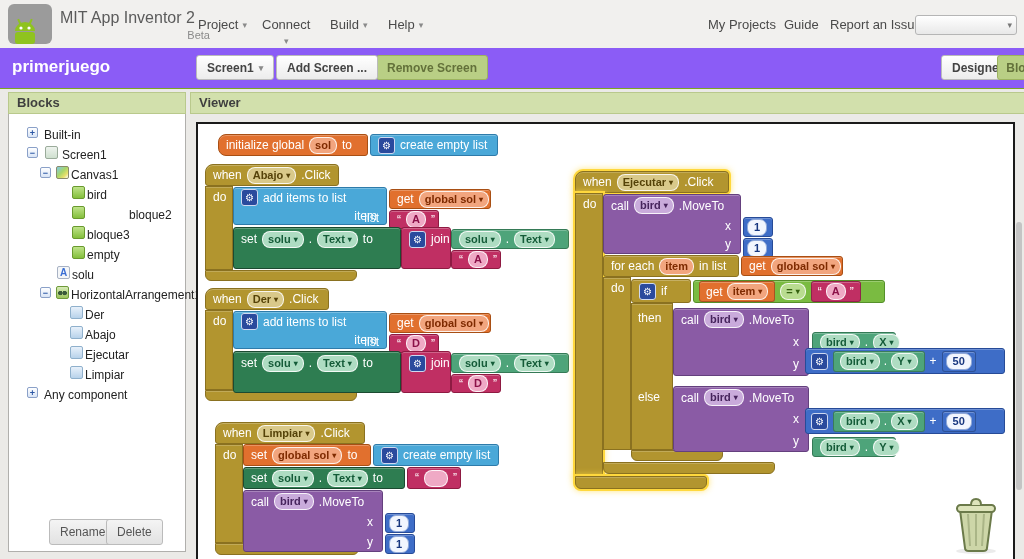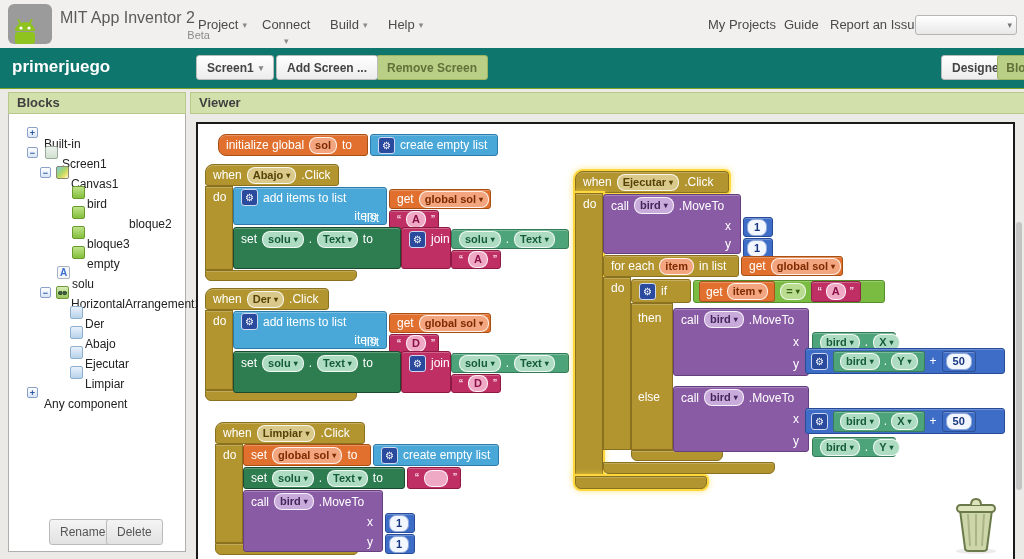--- a/index.html
+++ b/index.html
@@ -19,7 +19,7 @@
   .langdd .car{position:absolute;right:4px;top:4px;font-size:9px;color:#777;}
 
   
-  .greenbar{position:absolute;left:0;top:48px;width:1024px;height:40px;background:#0f766e;border-bottom:1px solid #7aa425;}
+  .greenbar{position:absolute;left:0;top:48px;width:1024px;height:40px;background:#8b5cf6;border-bottom:1px solid #7aa425;}
   .projname{position:absolute;left:12px;top:9px;font-size:17px;font-weight:bold;color:#fff;}
   .gbtn{position:absolute;top:7px;height:25px;background:linear-gradient(#fff,#ececec);border:1px solid #bbb;border-radius:3px;font-size:12px;font-weight:bold;color:#444;display:flex;align-items:center;justify-content:center;gap:5px;padding:0 10px;box-sizing:border-box;}
   .gbtn.dim{background:#b9cf85;border-color:#9cb35f;color:#63713a;}

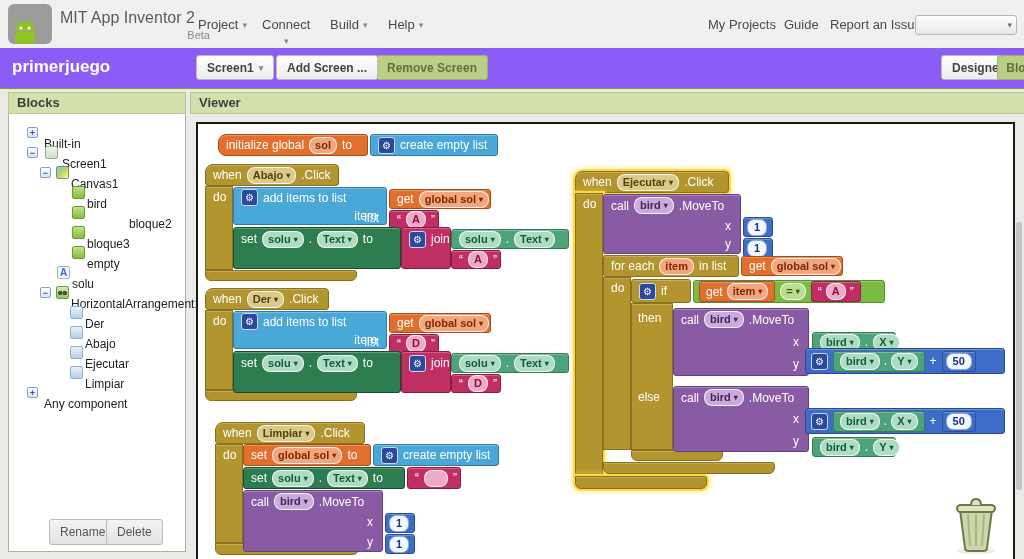--- a/index.html
+++ b/index.html
@@ -37,7 +37,7 @@
   .ti-label{background:#f4f6f8;border:1px solid #a8b2c4;color:#3b6fd4;font-size:10px;font-weight:bold;line-height:11px;text-align:center;}
   .ti-arr{background:radial-gradient(circle at 30% 55%,#3a5a3a 2px,transparent 2.5px),radial-gradient(circle at 70% 55%,#3a5a3a 2px,transparent 2.5px),linear-gradient(#d8ecb8,#9cc45e);border:1px solid #6f9a3a;}
   .ti-btn{background:linear-gradient(#e8f1fb,#b8d2ea);border:1px solid #8fb0cc;}
-  .tlabel{position:absolute;top:14px;white-space:nowrap;}
+  .tlabel{position:absolute;top:5px;white-space:nowrap;}
   .sbtn{position:absolute;height:26px;background:linear-gradient(#f4f4f4,#e2e2e2);border:1px solid #bbb;border-radius:3px;font-size:12px;color:#555;display:flex;align-items:center;justify-content:center;padding:0 10px;box-sizing:border-box;}
 
   

